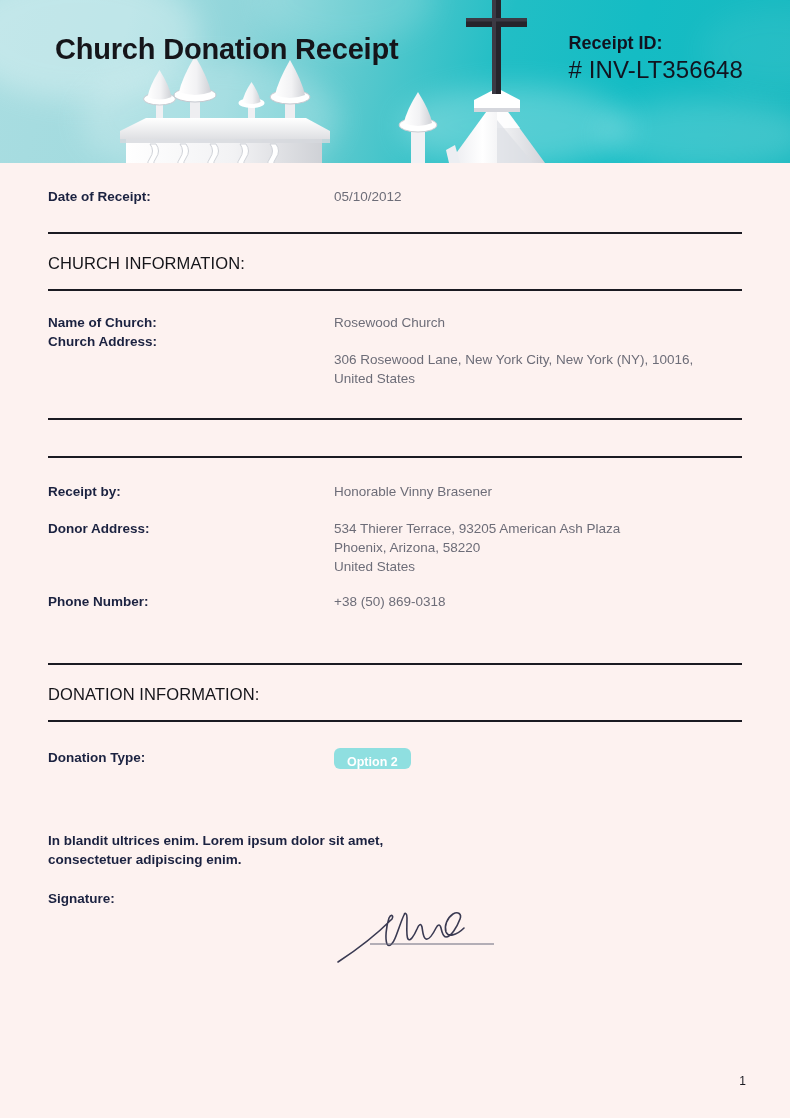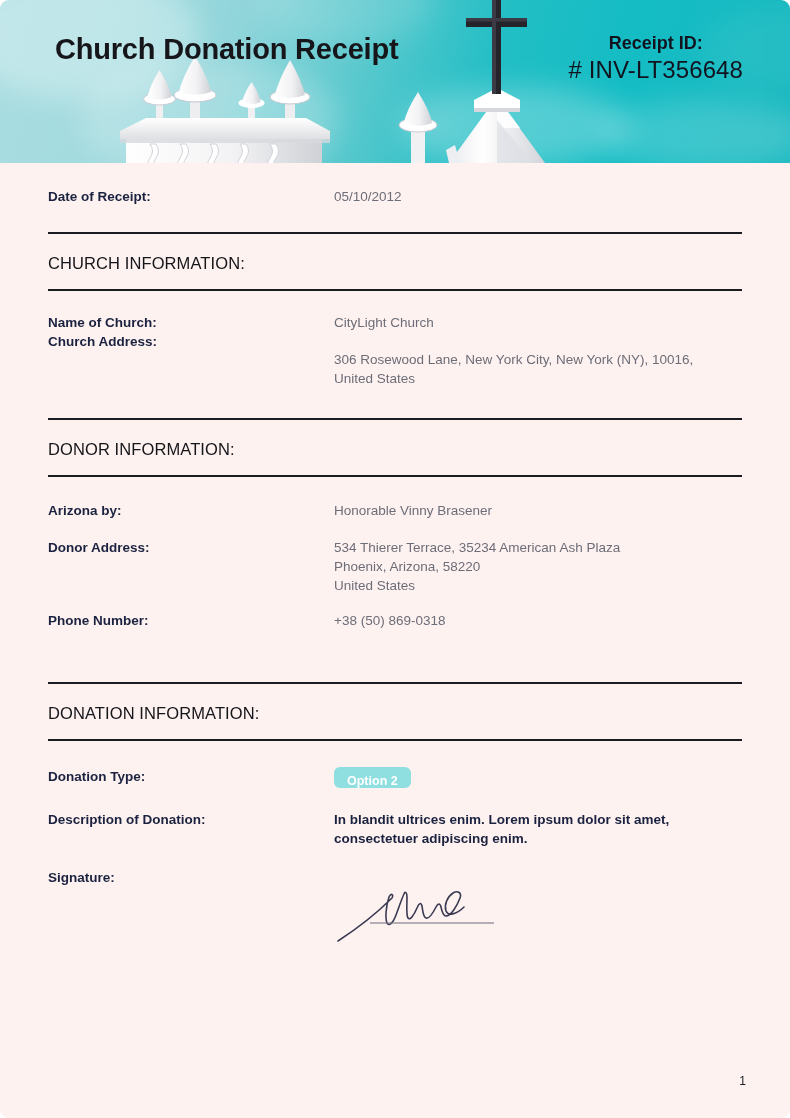--- a/index.html
+++ b/index.html
@@ -19,7 +19,6 @@
     height: 1118px;
     background: #fdf2f0;
     overflow: hidden;
-    border-radius: 9px;
   }
 
   

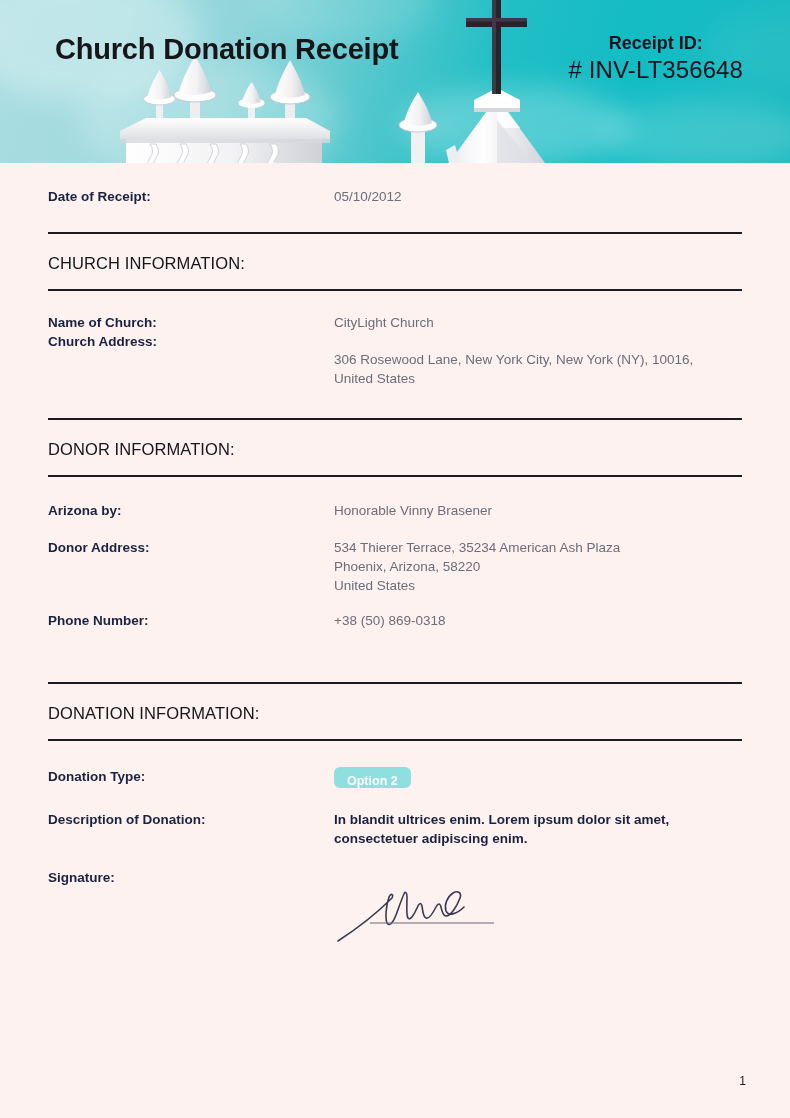--- a/index.html
+++ b/index.html
@@ -69,7 +69,7 @@
     position: absolute;
     right: 47px;
     top: 30px;
-    text-align: center;
+    text-align: left;
     color: #11131f;
   }
   .receipt-id-label {

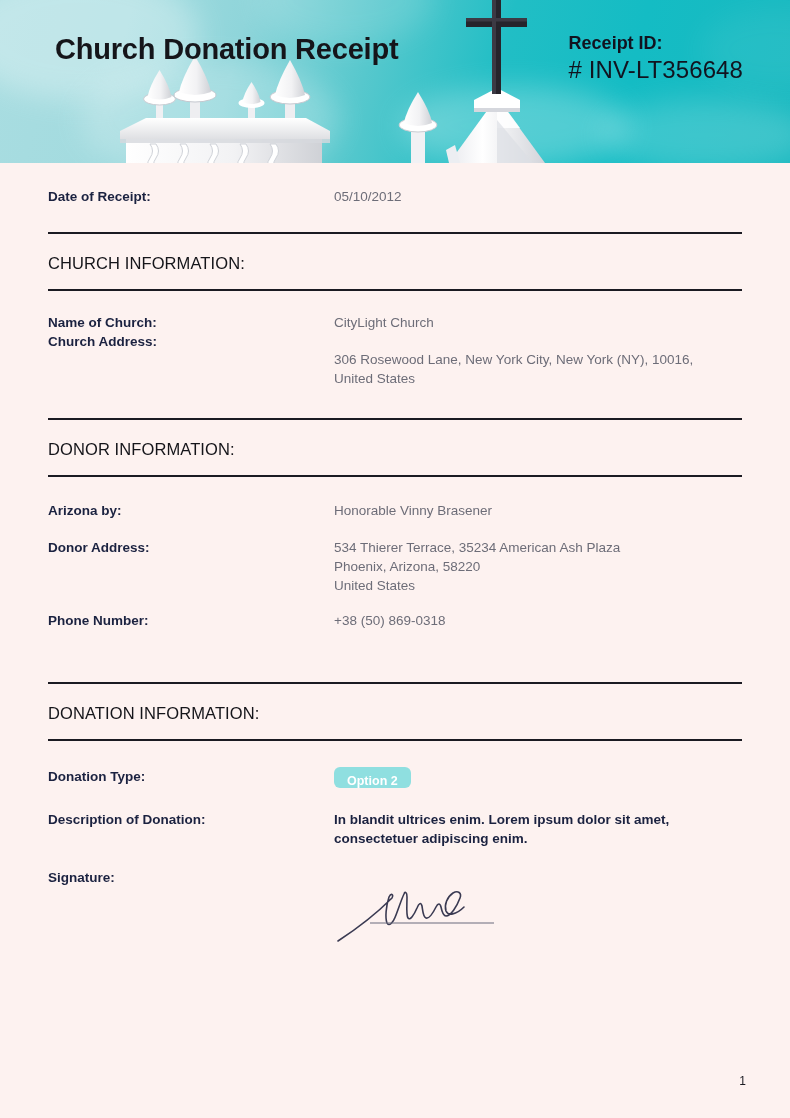--- a/index.html
+++ b/index.html
@@ -281,7 +281,7 @@
         <div>Church Address:</div>
       </div>
       <div class="val">
-        <div>CityLight Church</div>
+        <div>Rosewood Church</div>
         <div class="sp-18"></div>
         <div>306 Rosewood Lane, New York City, New York (NY), 10016,</div>
         <div>United States</div>

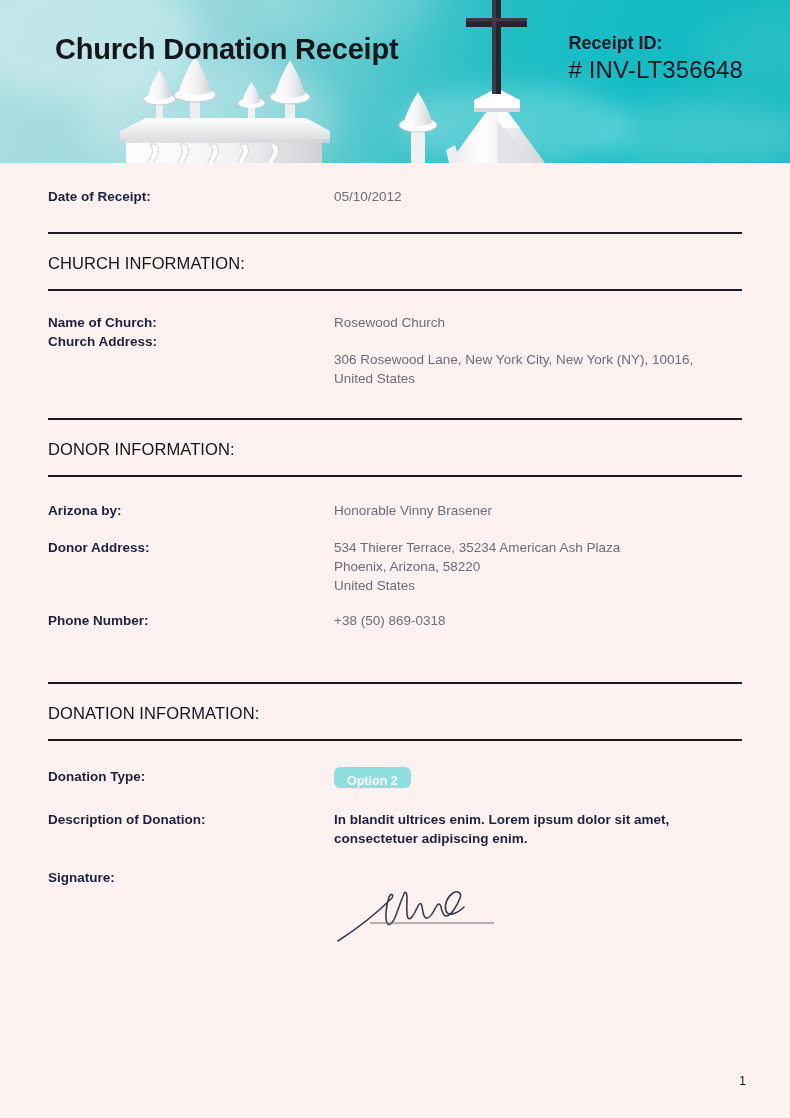--- a/index.html
+++ b/index.html
@@ -292,7 +292,6 @@
     <div class="rule"></div>
     <div class="sp-20"></div>
 
-    <div class="section-title">DONOR INFORMATION:</div>
     <div class="sp-16"></div>
     <div class="rule"></div>
     <div class="sp-24"></div>

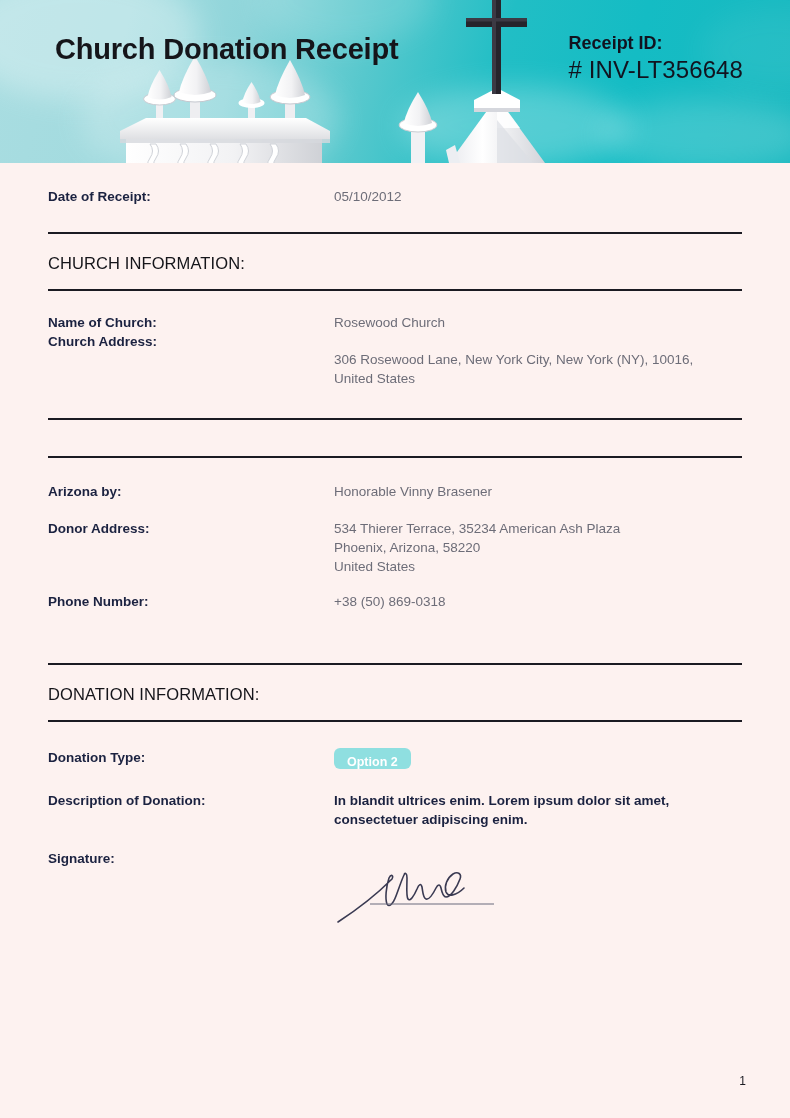--- a/index.html
+++ b/index.html
@@ -297,7 +297,7 @@
     <div class="sp-24"></div>
 
     <div class="row">
-      <div class="lbl">Arizona by:</div>
+      <div class="lbl">Receipt by:</div>
       <div class="val">Honorable Vinny Brasener</div>
     </div>
 

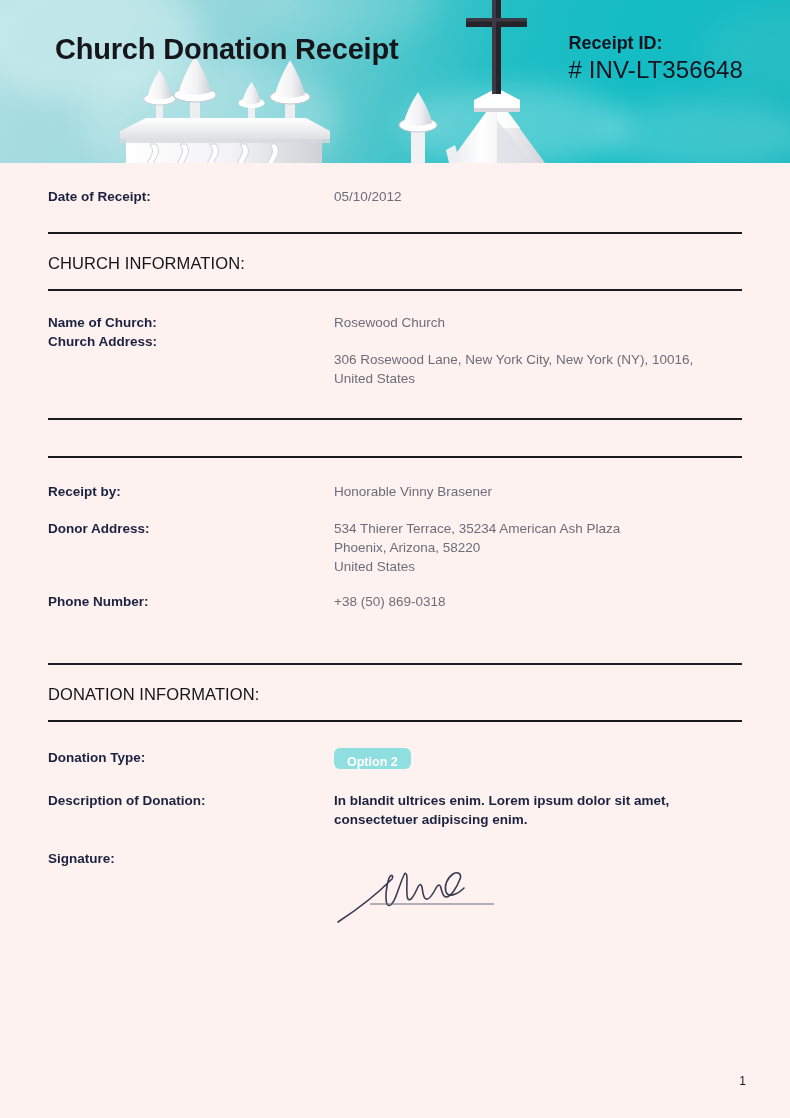--- a/index.html
+++ b/index.html
@@ -306,7 +306,7 @@
     <div class="row">
       <div class="lbl">Donor Address:</div>
       <div class="val">
-        <div>534 Thierer Terrace, 35234 American Ash Plaza</div>
+        <div>534 Thierer Terrace, 93205 American Ash Plaza</div>
         <div>Phoenix, Arizona, 58220</div>
         <div>United States</div>
       </div>

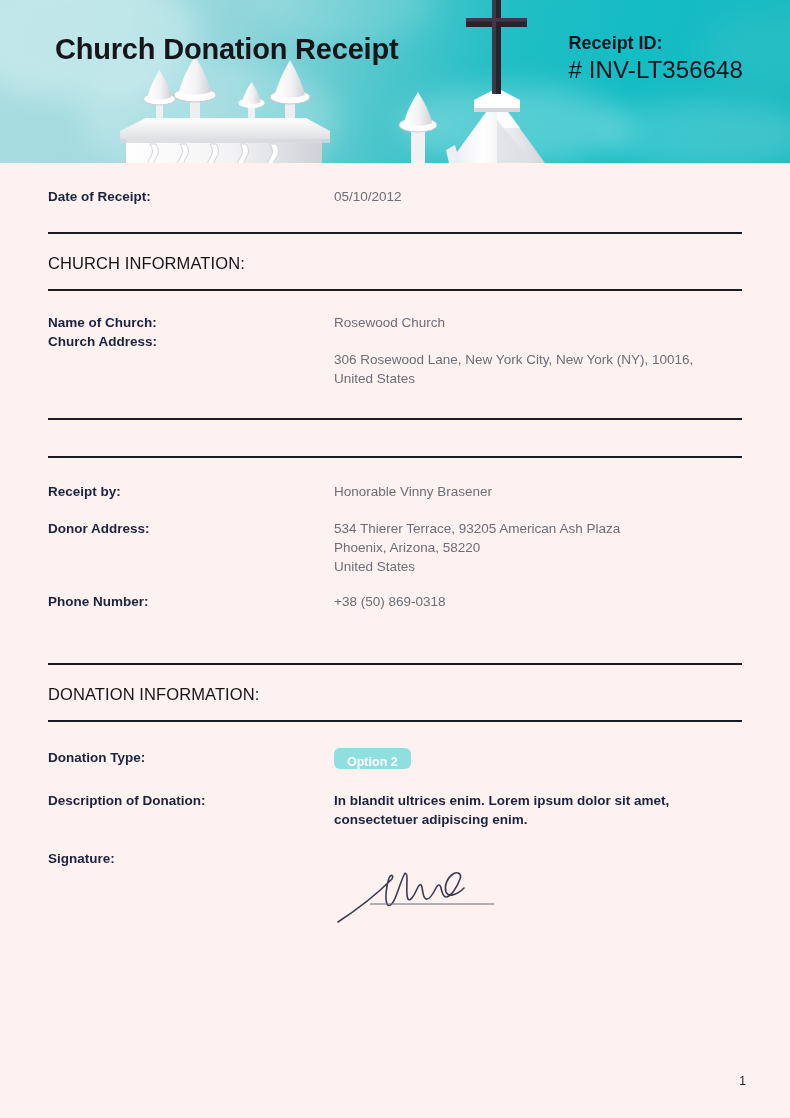--- a/index.html
+++ b/index.html
@@ -341,7 +341,6 @@
     <div class="sp-20"></div>
 
     <div class="row">
-      <div class="lbl">Description of Donation:</div>
       <div class="val strong">
         <div>In blandit ultrices enim. Lorem ipsum dolor sit amet,</div>
         <div>consectetuer adipiscing enim.</div>

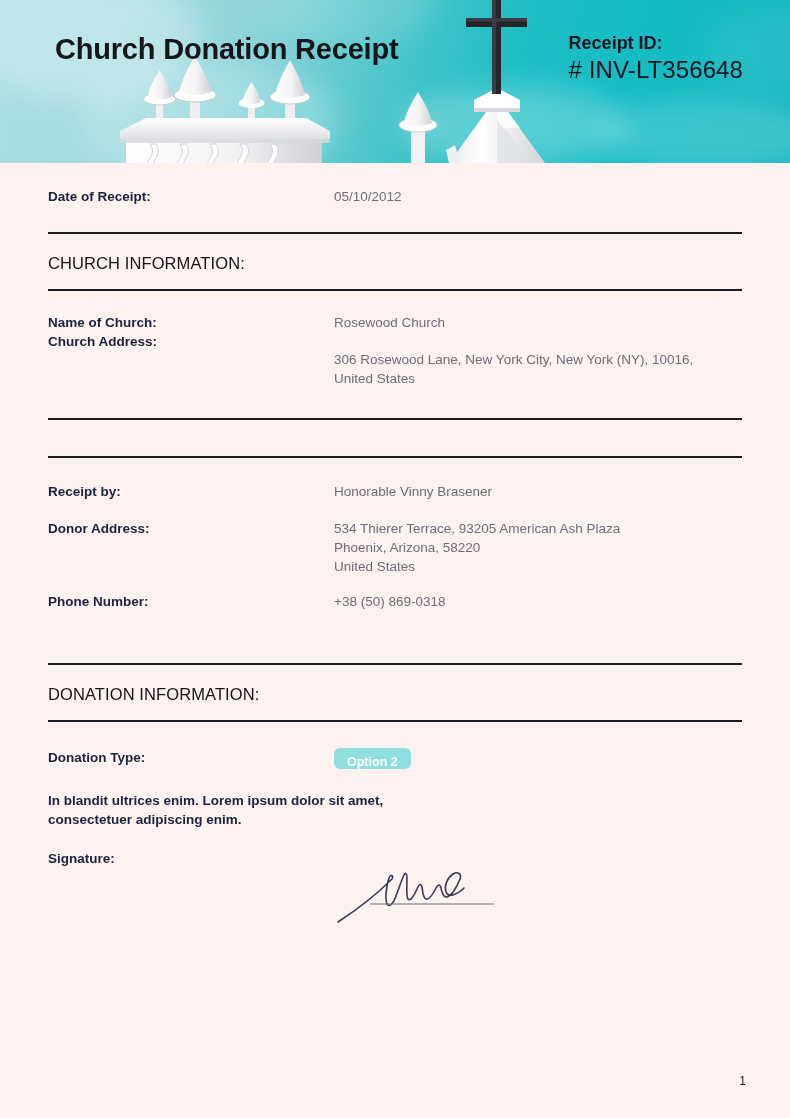--- a/index.html
+++ b/index.html
@@ -117,6 +117,7 @@
   .val.strong {
     color: #1b2240;
     font-weight: bold;
+    margin-top: 40px;
   }
   .section-title {
     margin: 0 48px;

